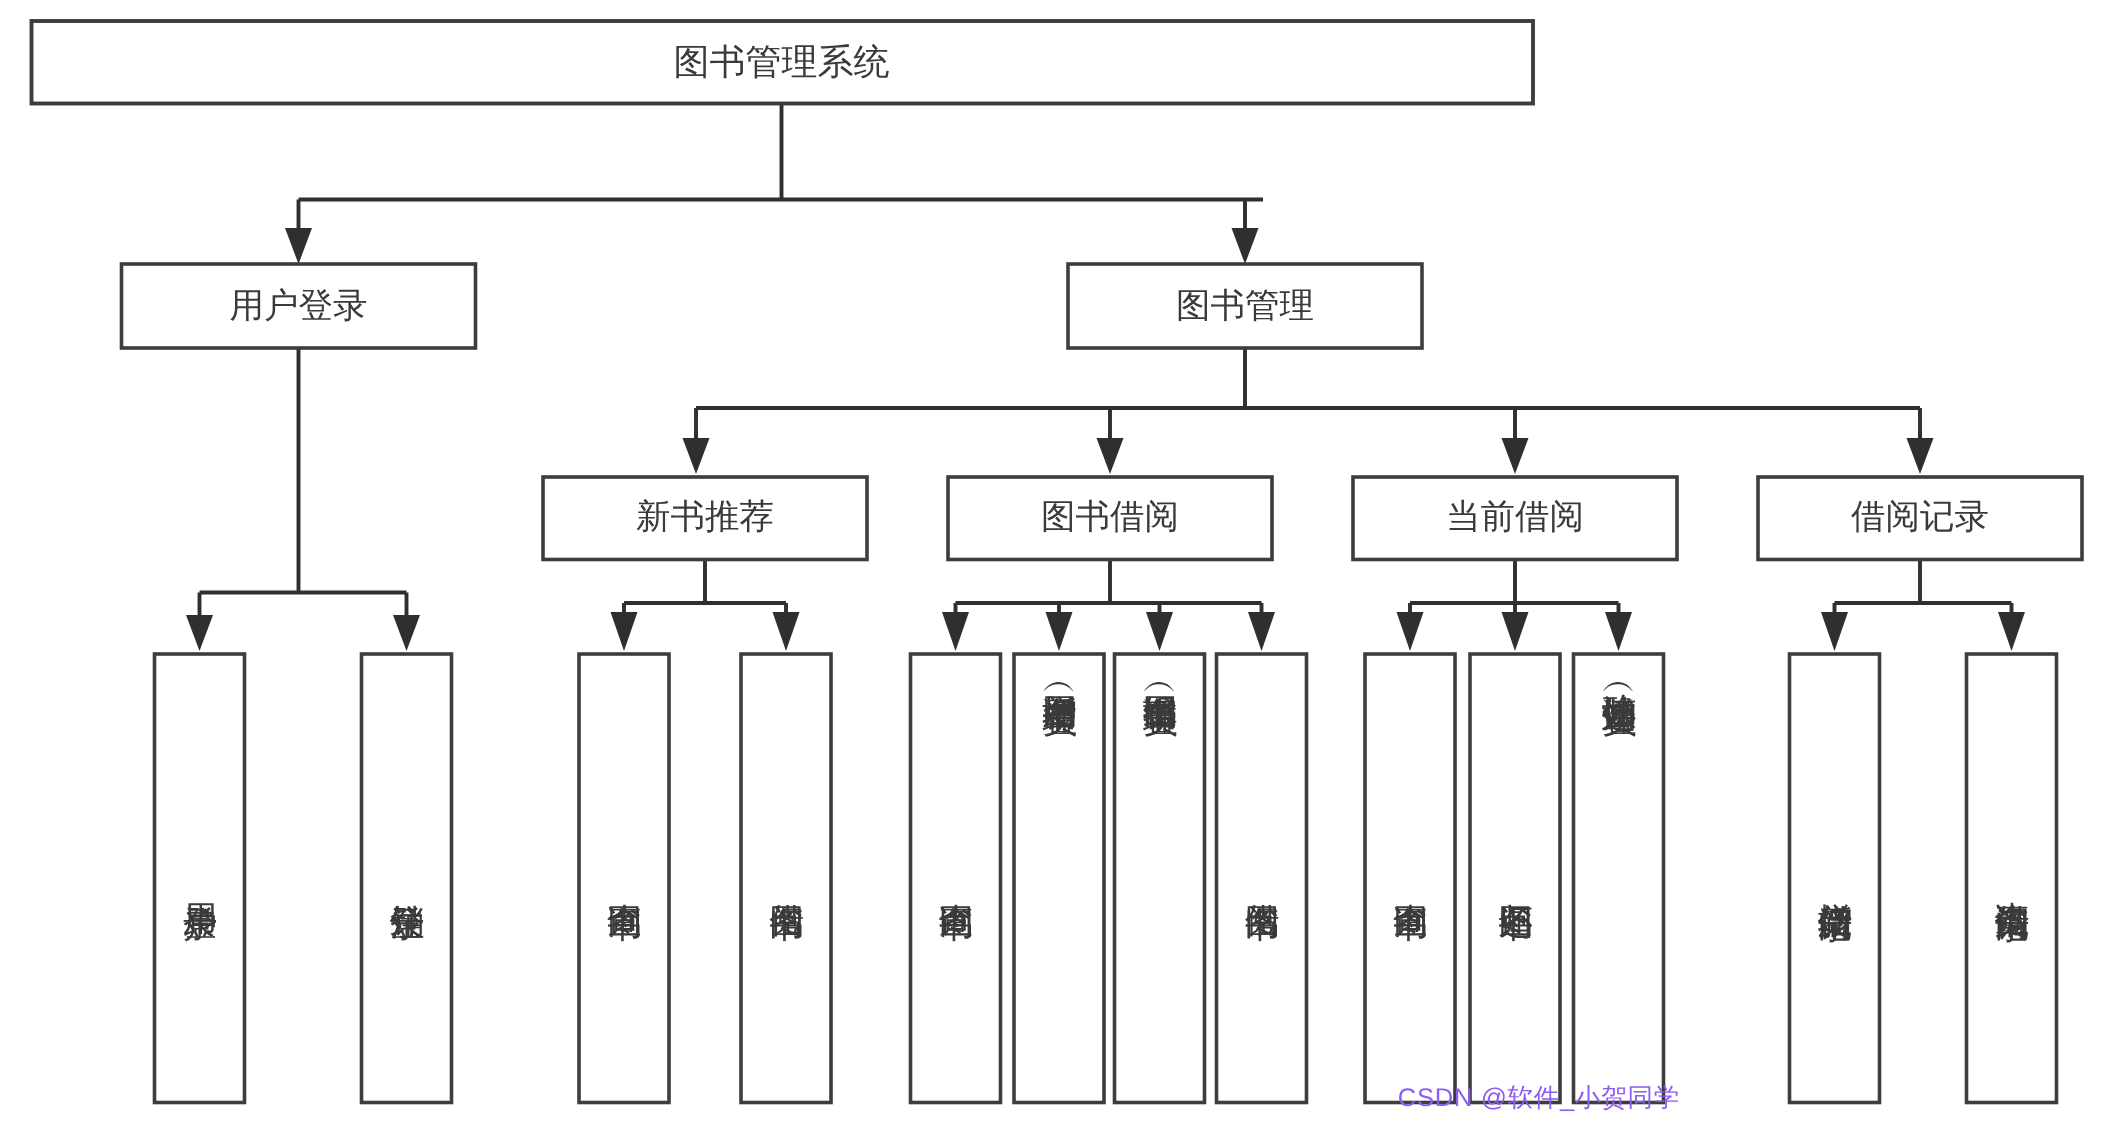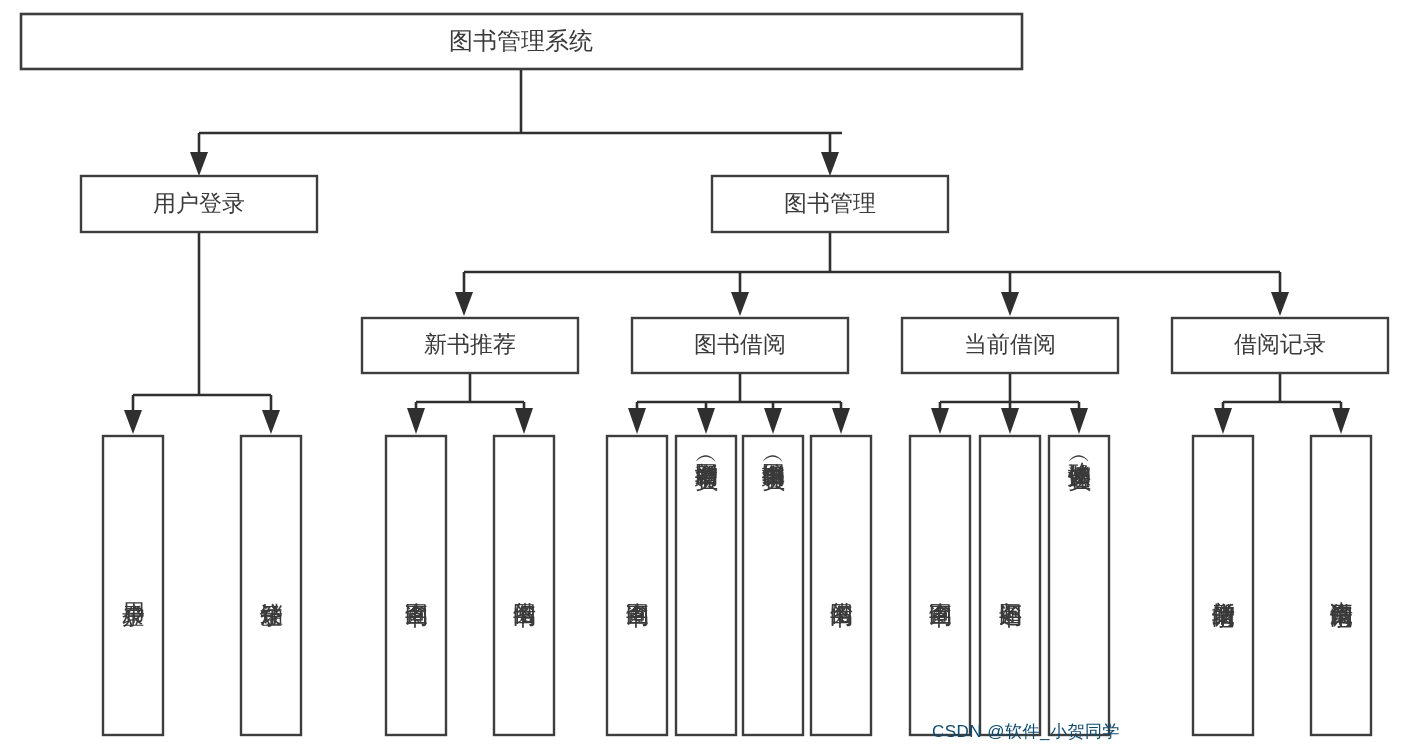--- a/index.html
+++ b/index.html
@@ -77,7 +77,7 @@
     bottom: 4px;
     font-family: "Liberation Sans", "DejaVu Sans", sans-serif;
     font-size: 17px;
-    color: #0c4a6e;
+    color: #8b5cf6;
     letter-spacing: 0.5px;
     user-select: none;
     pointer-events: none;

